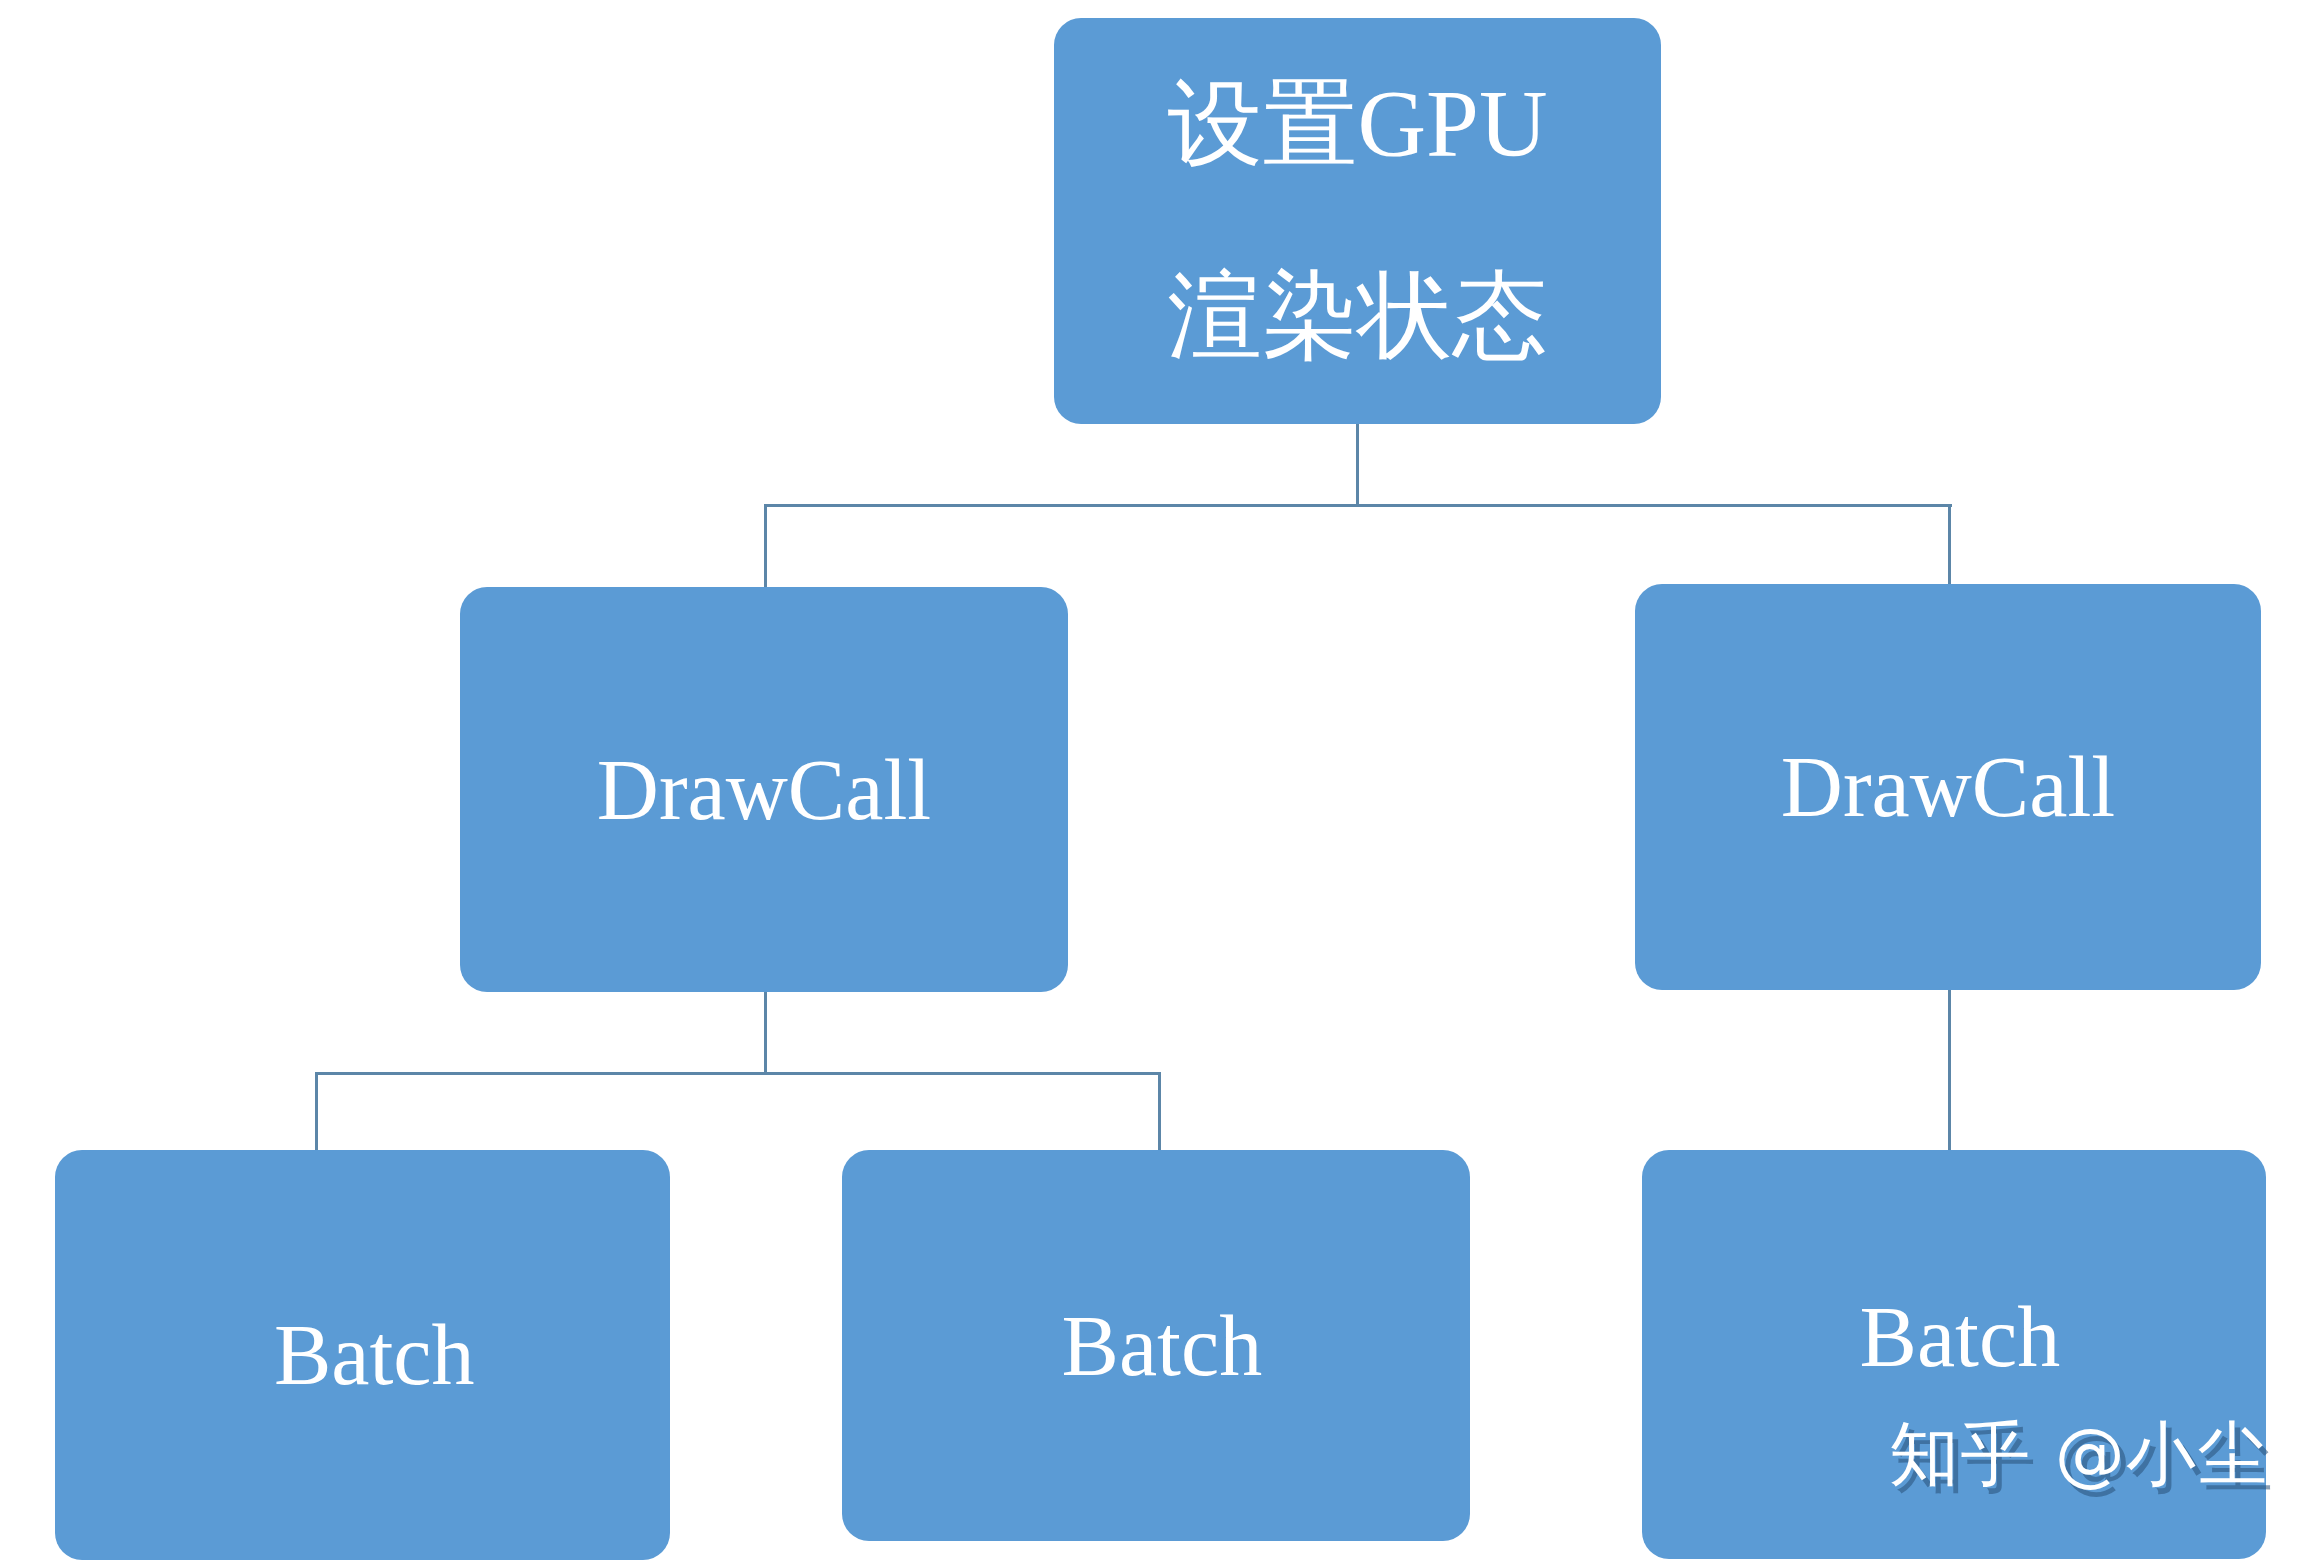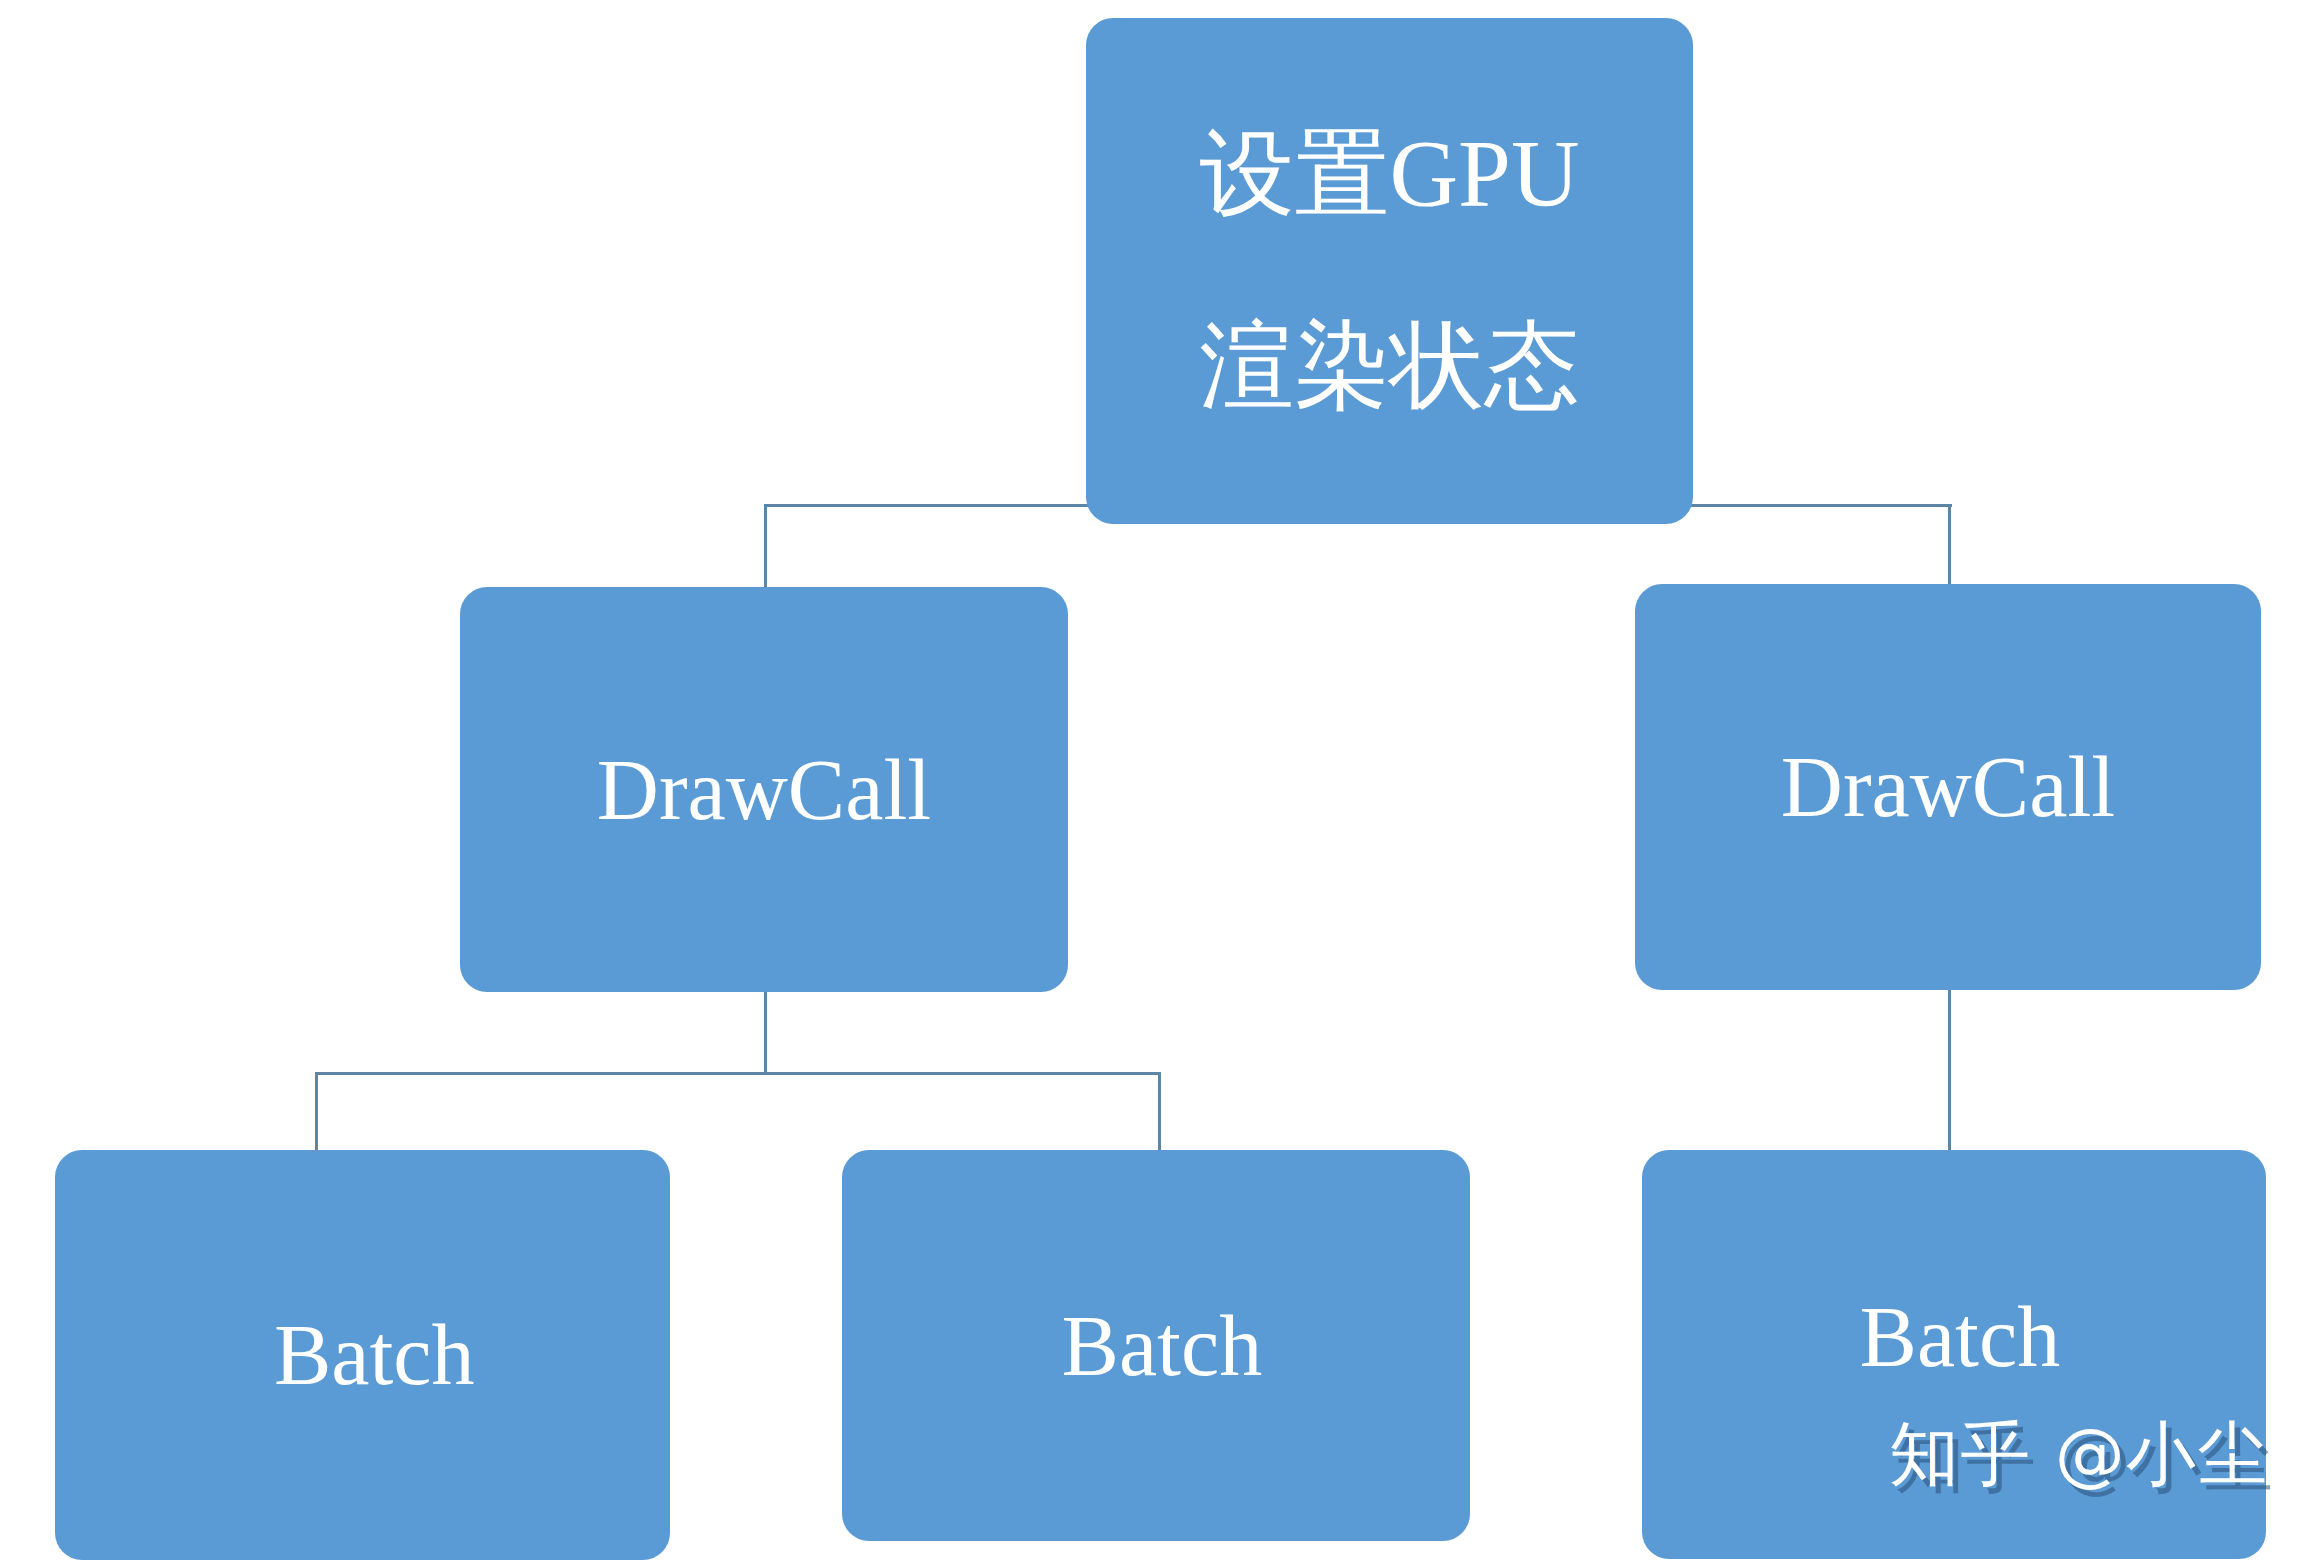--- a/index.html
+++ b/index.html
@@ -31,10 +31,10 @@
   }
   
   #node-root {
-    left: 1086px;
+    left: 1054px;
     top: 17.5px;
     width: 607px;
-    height: 506px;
+    height: 406px;
     font-size: 95px;
     line-height: 2.02;
     letter-spacing: 0px;

